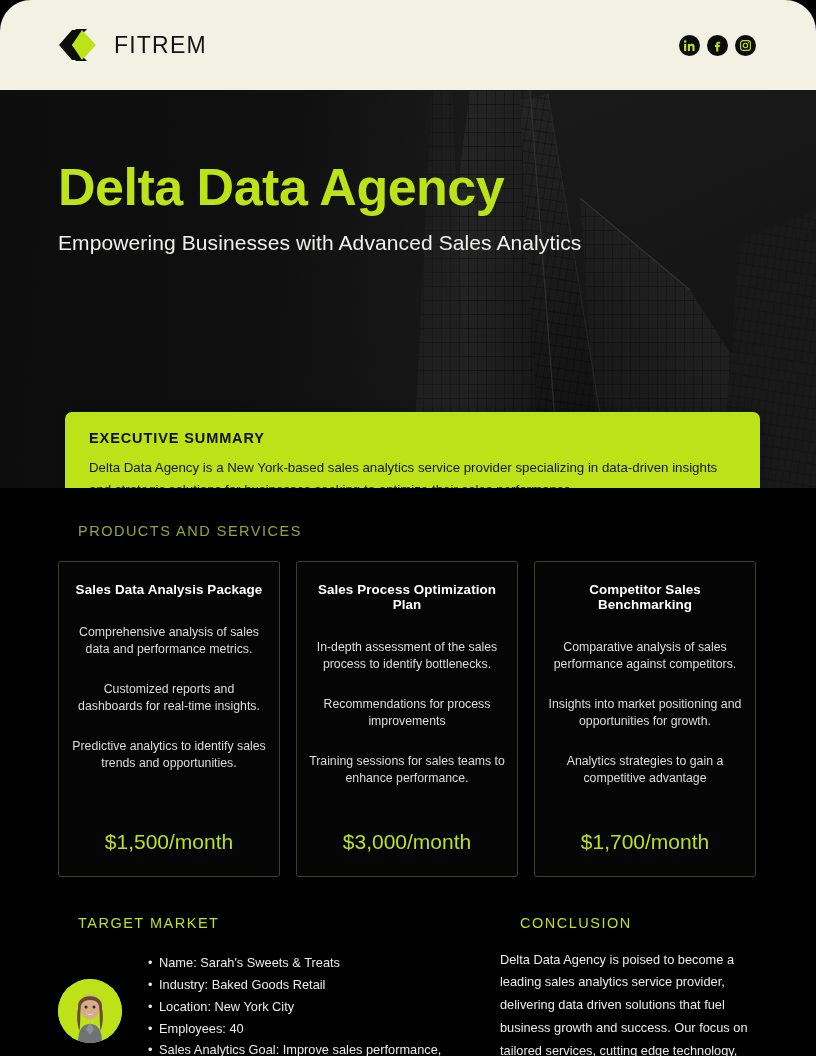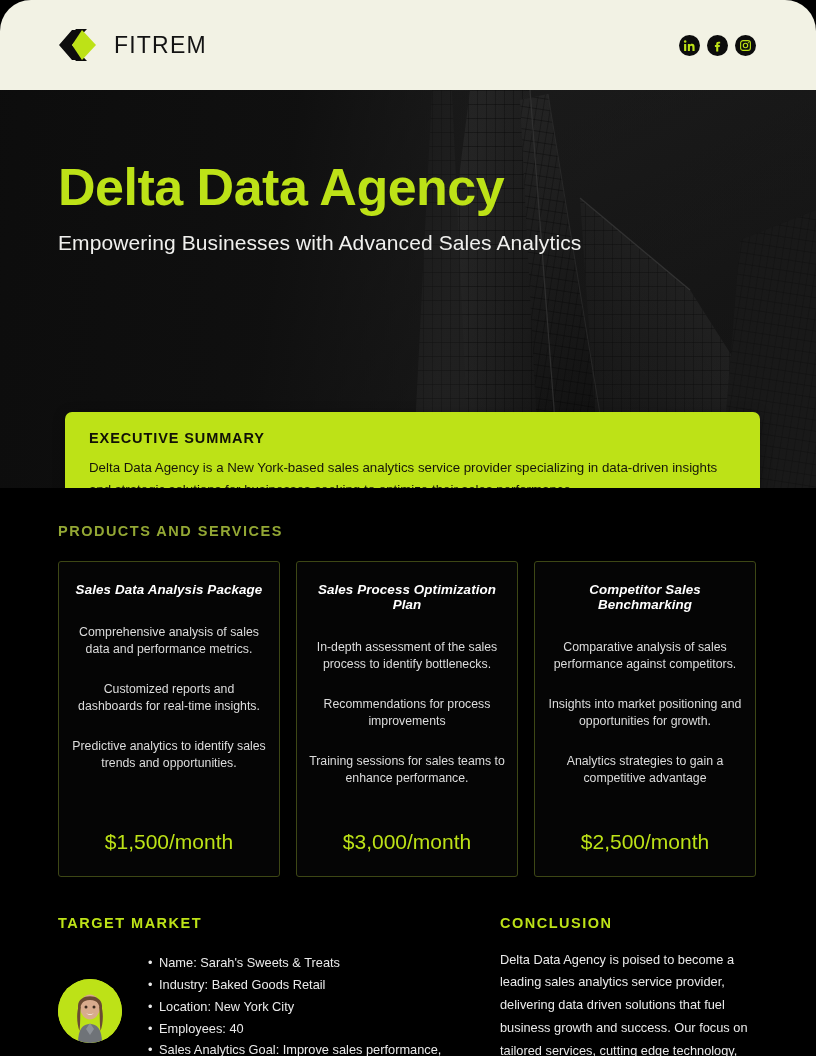--- a/index.html
+++ b/index.html
@@ -127,8 +127,9 @@
   .sec-heading {
     font-size: 14.5px;
     letter-spacing: 1.5px;
-    font-weight: 700;
+    font-weight: 400;
     color: #93a734;
+    margin-left: 20px;
   }
   .sec-heading.bright { color: #bde217; }
 

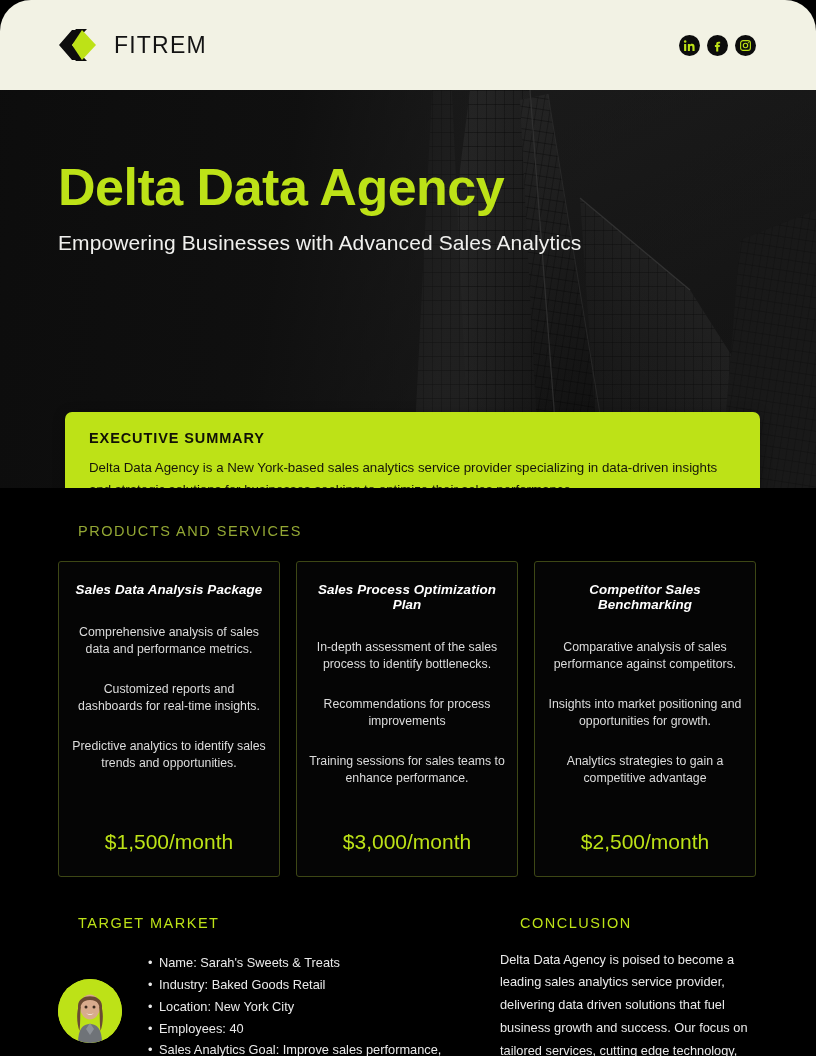--- a/index.html
+++ b/index.html
@@ -151,7 +151,6 @@
   }
   .card-title {
     font-size: 13.4px;
-    font-style: italic;
     font-weight: 700;
     color: #ffffff;
     margin-bottom: 27px;

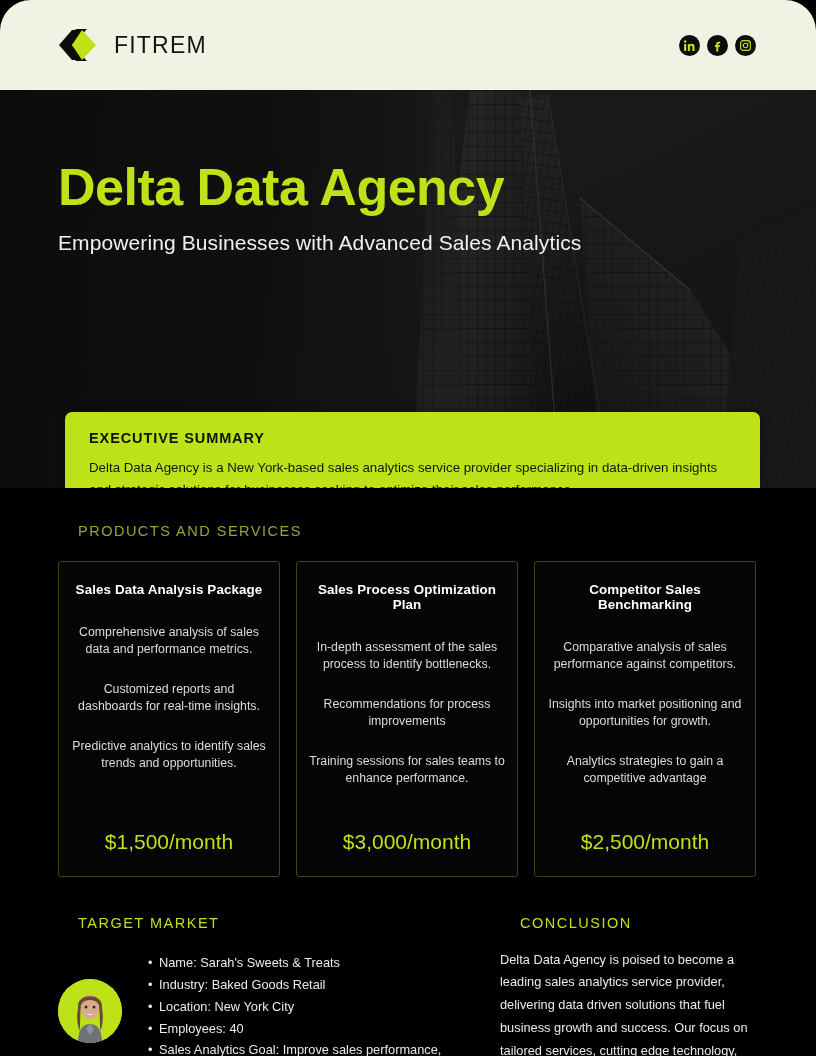--- a/index.html
+++ b/index.html
@@ -360,7 +360,7 @@
         <div class="card-feat">Comparative analysis of sales performance against competitors.</div>
         <div class="card-feat">Insights into market positioning and opportunities for growth.</div>
         <div class="card-feat">Analytics strategies to gain a competitive advantage</div>
-        <div class="card-price">$2,500/month</div>
+        <div class="card-price">$1,700/month</div>
       </div>
 
     </div>

